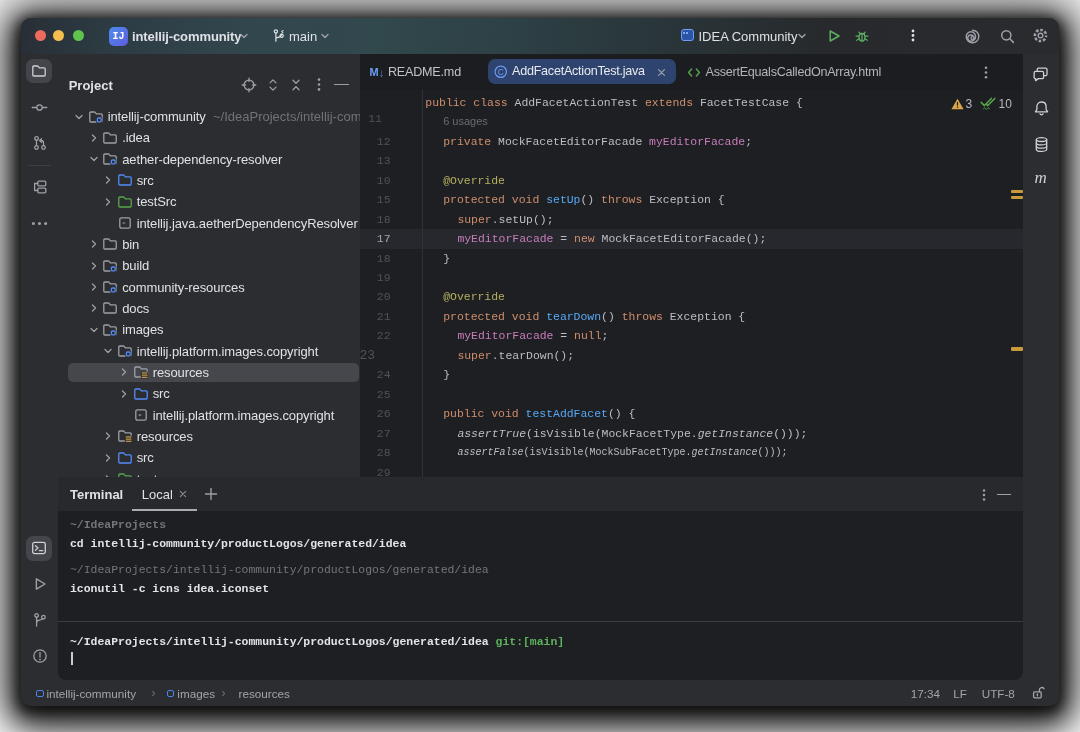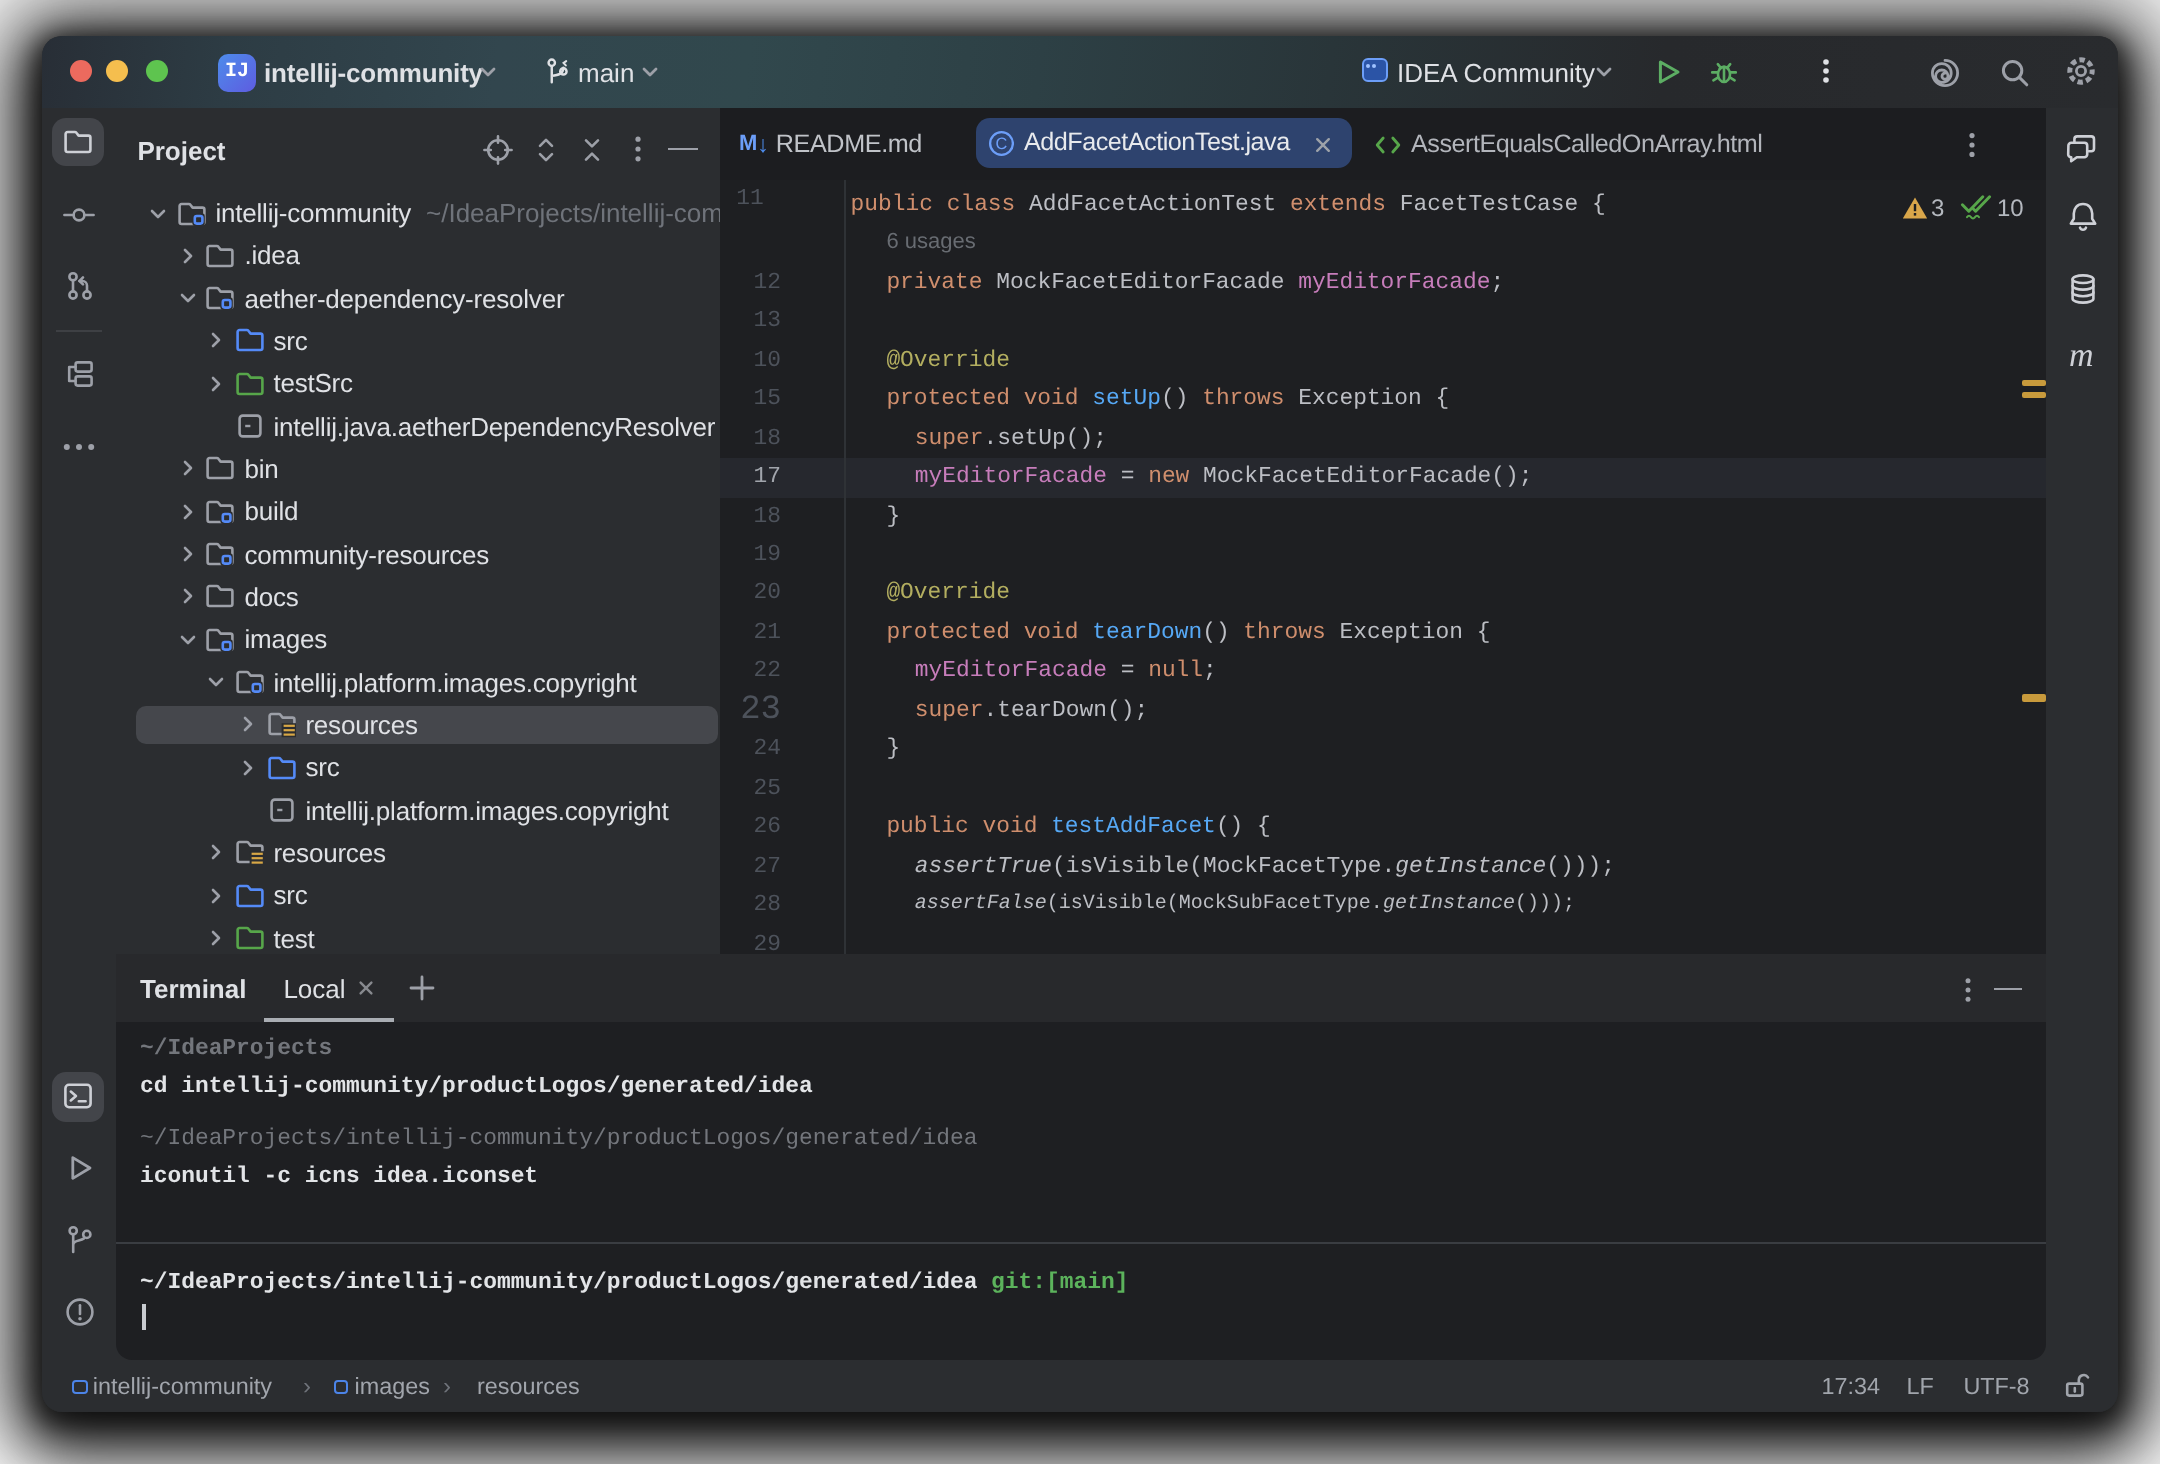--- a/index.html
+++ b/index.html
@@ -112,7 +112,7 @@
       <path d="M8 4.6 V9"></path>
       <circle cx="8" cy="11.4" r=".9" fill="#9da0a8" stroke="none"></circle>
     </svg>
-<div class="a" style="left:37px;top:39px;width:301.5px;height:422.5px;background:#2b2d30;overflow:hidden">
+<div class="a" style="left:37px;top:49px;width:301.5px;height:422.5px;background:#2b2d30;overflow:hidden">
 <div class="a" style="left:10.7px;top:11px;height:15px;line-height:15px;font-size:13px;font-weight:bold;color:#dfe1e5">Project</div>
 <svg class="a" style="left:183px;top:10.4px" width="16" height="16" viewBox="0 0 16 16" fill="none" stroke="#9da0a8" stroke-width="1.3" stroke-linecap="round" stroke-linejoin="round">
 <circle cx="8" cy="8" r="4.9"></circle>

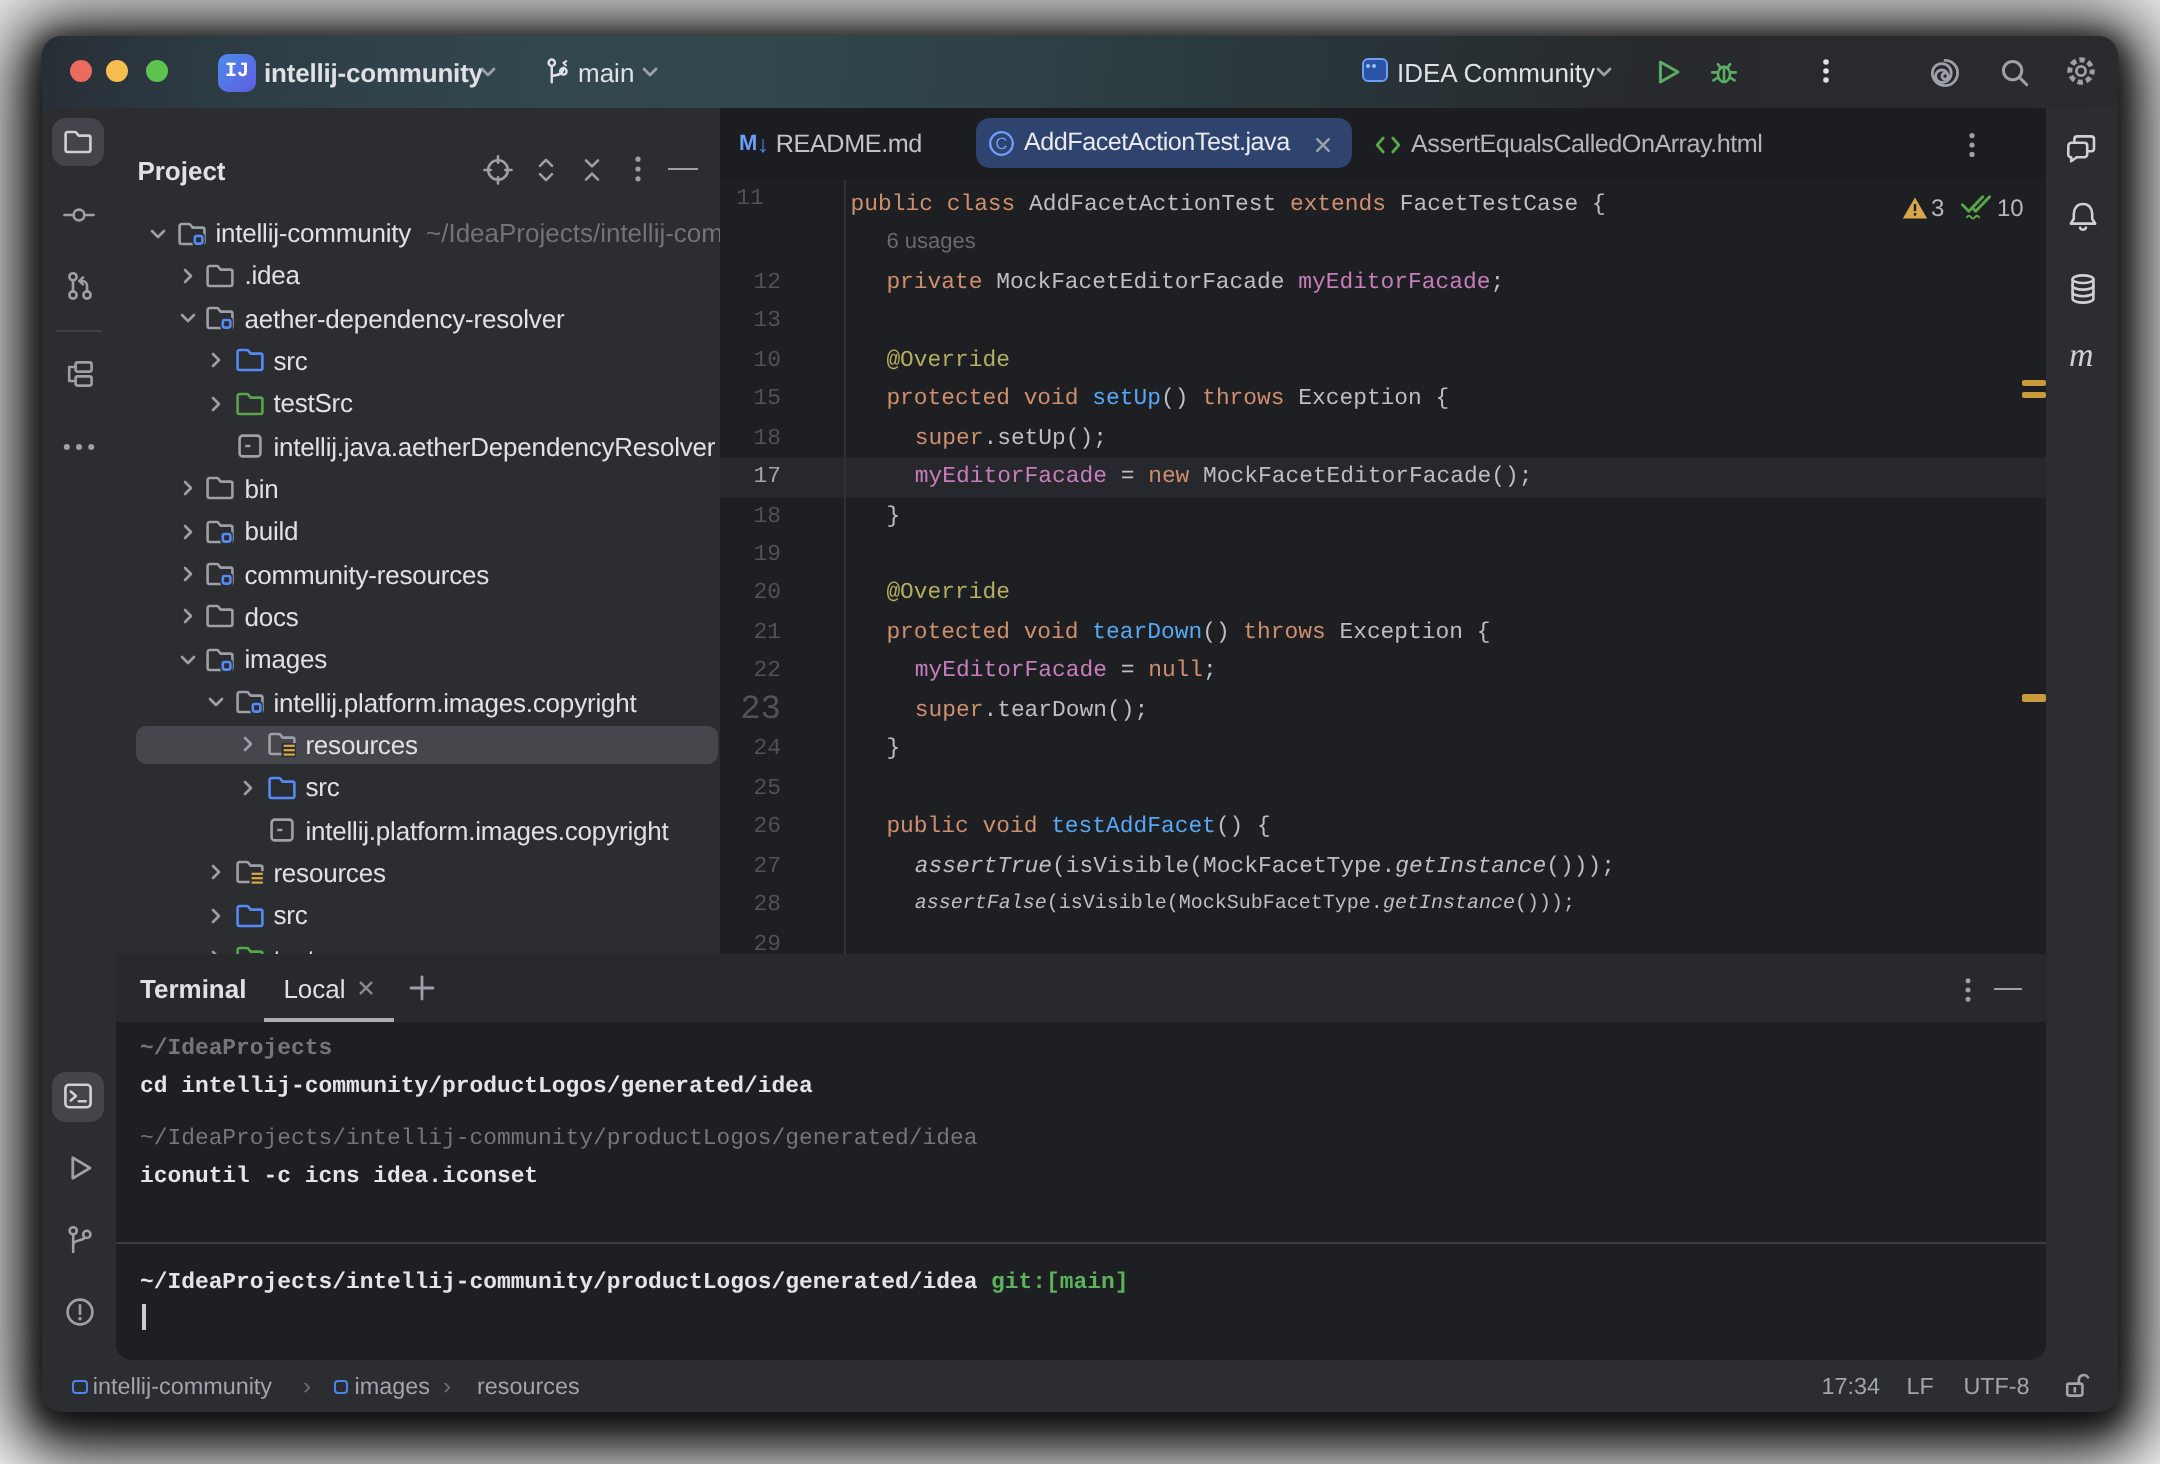--- a/index.html
+++ b/index.html
@@ -303,7 +303,7 @@
 <div class="a" style="left:338.5px;top:72.5px;width:663.5px;height:386.6px;background:#1e1f22;overflow:hidden" class2="ed">
 <div class="a" style="left:0;top:139.1px;width:663.5px;height:19.5px;background:#26282e"></div>
 <div class="a" style="left:62px;top:0;width:1px;height:386.6px;background:#2f3236"></div>
-<div class="a mono" style="left:0;top:0;width:31px;height:19.5px;line-height:19.5px;font-size:11.45px;color:#4d525b;text-align:center">11</div>
+<div class="a mono" style="left:0;top:19px;width:31px;height:19.5px;line-height:19.5px;font-size:11.45px;color:#4d525b;text-align:center">11</div>
 <div class="a mono" style="left:65.8px;top:2.66px;height:19.5px;line-height:19.5px;font-size:11.45px;white-space:pre"><span style="color:#cf8e6d;">public class </span><span style="color:#bcbec4;">AddFacetActionTest </span><span style="color:#cf8e6d;">extends </span><span style="color:#bcbec4;">FacetTestCase {</span></div>
 <div class="a" style="left:83.7px;top:24.3px;height:14px;line-height:14px;font-size:11px;color:#686c72">6 usages</div>
 <div class="a mono" style="left:0;top:41.62px;width:31px;height:19.5px;line-height:19.5px;font-size:11.45px;color:#4d525b;text-align:right">12</div>

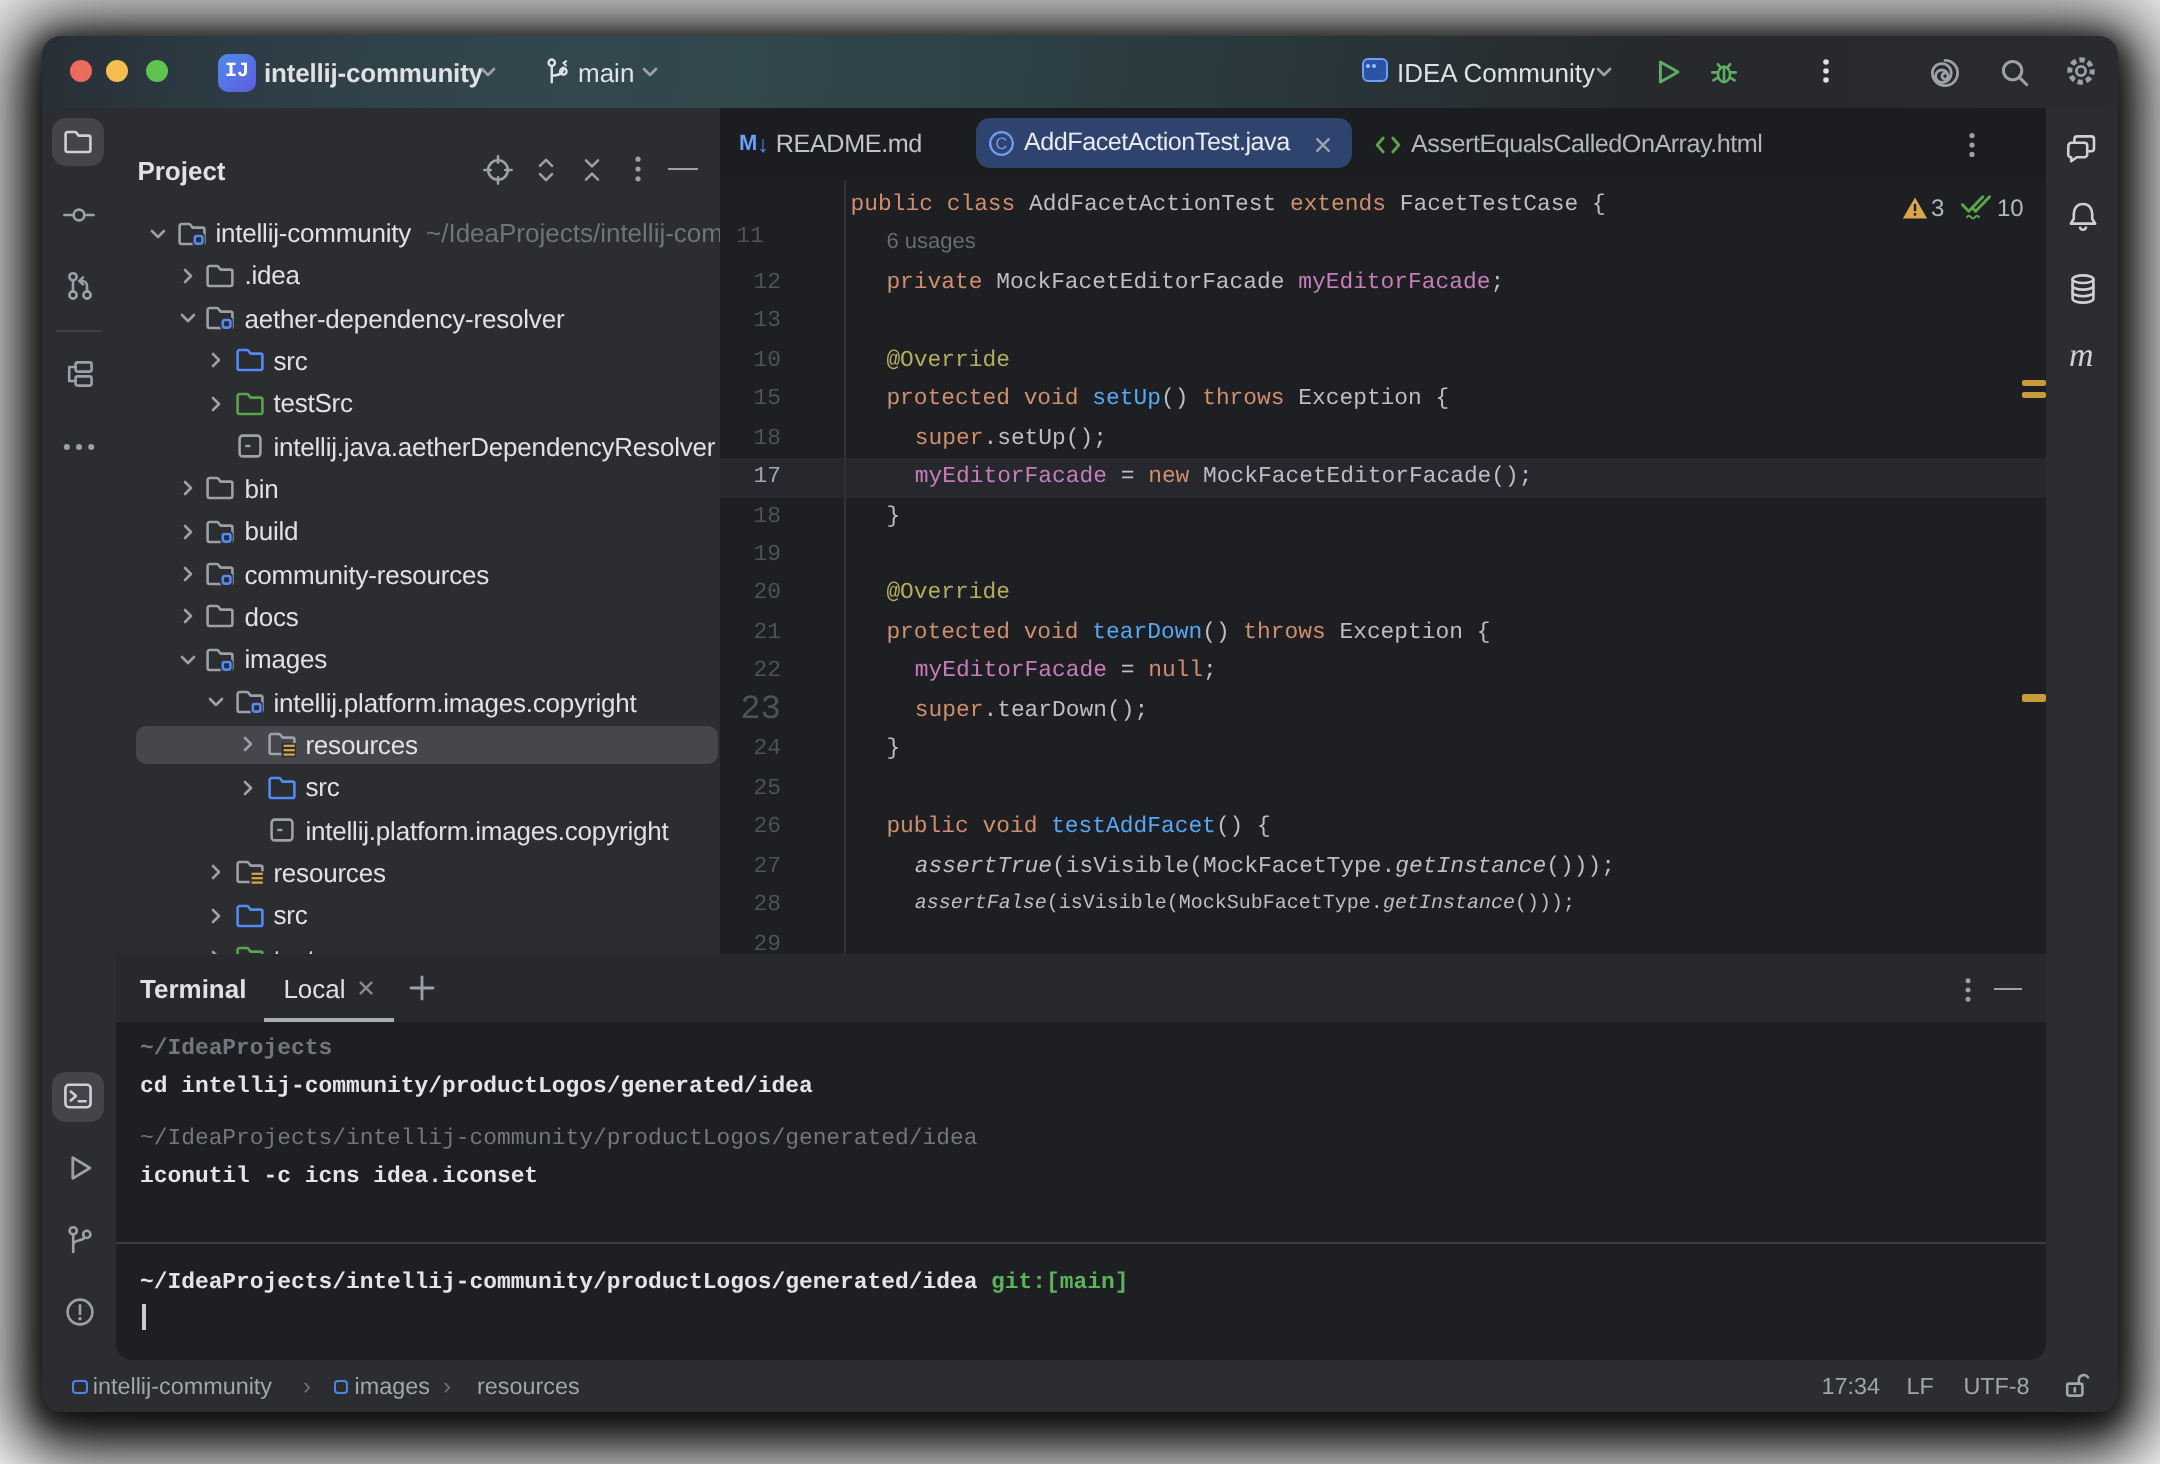--- a/index.html
+++ b/index.html
@@ -326,7 +326,7 @@
 <div class="a mono" style="left:83.7px;top:216.94px;height:19.5px;line-height:19.5px;font-size:11.45px;white-space:pre"><span style="color:#cf8e6d;">protected void </span><span style="color:#56a8f5;">tearDown</span><span style="color:#bcbec4;">() </span><span style="color:#cf8e6d;">throws </span><span style="color:#bcbec4;">Exception {</span></div>
 <div class="a mono" style="left:0;top:236.42px;width:31px;height:19.5px;line-height:19.5px;font-size:11.45px;color:#4d525b;text-align:right">22</div>
 <div class="a mono" style="left:97.9px;top:236.42px;height:19.5px;line-height:19.5px;font-size:11.45px;white-space:pre"><span style="color:#c77dbb;">myEditorFacade</span><span style="color:#bcbec4;"> = </span><span style="color:#cf8e6d;">null</span><span style="color:#bcbec4;">;</span></div>
-<div class="a mono" style="left:0;top:255.90px;width:31px;height:19.5px;line-height:19.5px;font-size:17px;color:#4d525b;text-align:right">23</div>
+<div class="a mono" style="left:0;top:255.90px;width:31px;height:19.5px;line-height:19.5px;font-size:13px;color:#4d525b;text-align:left">23</div>
 <div class="a mono" style="left:97.9px;top:255.90px;height:19.5px;line-height:19.5px;font-size:11.45px;white-space:pre"><span style="color:#cf8e6d;">super</span><span style="color:#bcbec4;">.tearDown();</span></div>
 <div class="a mono" style="left:0;top:275.38px;width:31px;height:19.5px;line-height:19.5px;font-size:11.45px;color:#4d525b;text-align:right">24</div>
 <div class="a mono" style="left:83.7px;top:275.38px;height:19.5px;line-height:19.5px;font-size:11.45px;white-space:pre"><span style="color:#bcbec4;">}</span></div>

